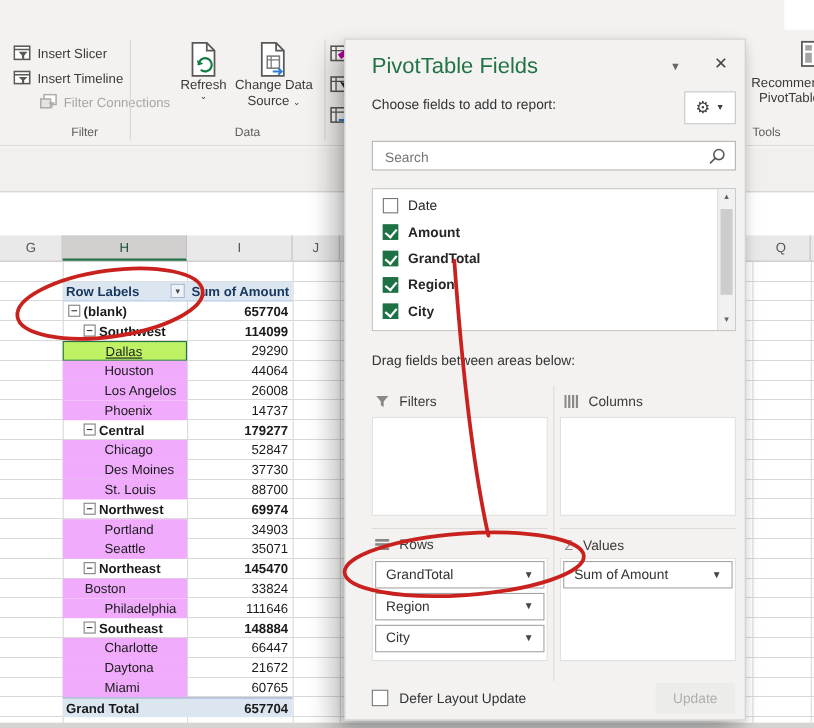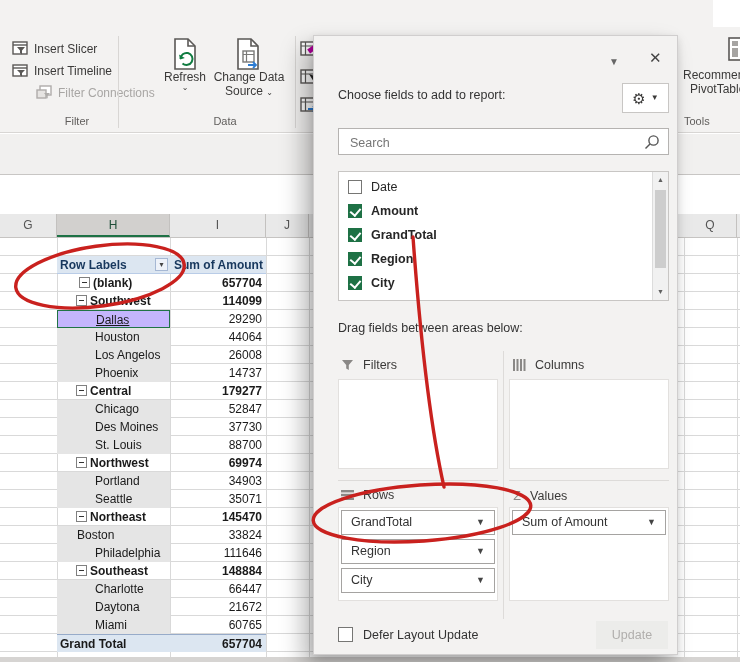--- a/index.html
+++ b/index.html
@@ -262,6 +262,7 @@
   <div class="bottom-strip"></div>
 
   <div class="pane">
+    <div class="pane-title">PivotTable Fields</div>
     <div class="pane-caret">▼</div>
     <div class="pane-close">✕</div>
     <div class="choose-label">Choose fields to add to report:</div>

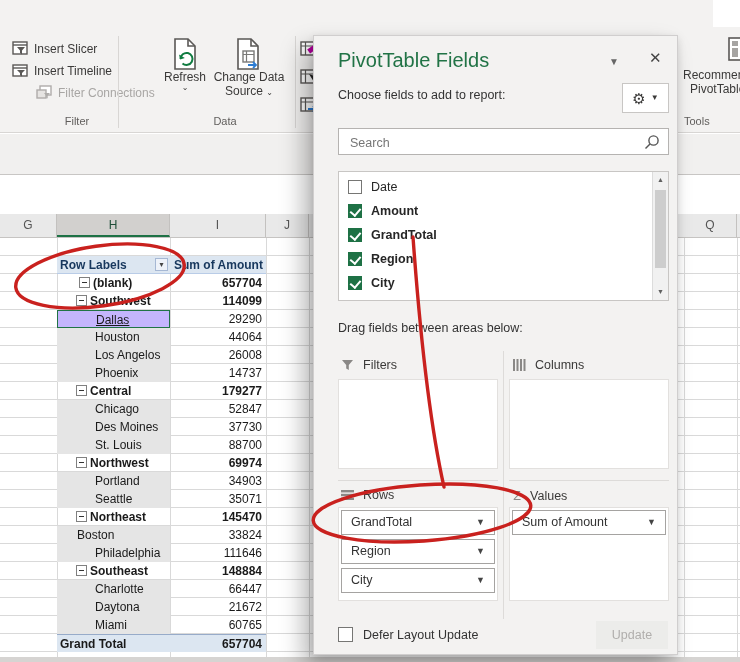--- a/index.html
+++ b/index.html
@@ -216,7 +216,7 @@
   <div id="pivot">
       <div class="pcell ph t-header" style="top: 256px;"><span>Row Labels</span><span class="filter-btn">▾</span></div>
       <div class="pcell pi t-header" style="top: 256px;">Sum of Amount</div>
-      <div class="pcell ph bold" style="top: 274px; padding-left: 22px;"><span class="cbox"></span><span>(blank)</span></div>
+      <div class="pcell ph bold" style="top: 274px; padding-left: 5px;"><span class="cbox"></span><span>(blank)</span></div>
       <div class="pcell pi bold" style="top: 274px;">657704</div>
       <div class="pcell ph bold" style="top: 292px; padding-left: 19px;"><span class="cbox"></span><span>Southwest</span></div>
       <div class="pcell pi bold" style="top: 292px;">114099</div>

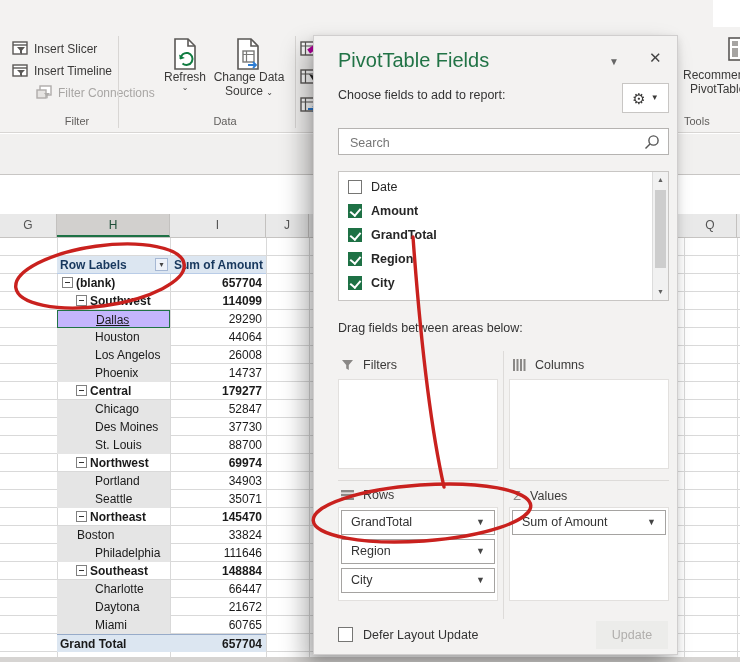--- a/index.html
+++ b/index.html
@@ -43,7 +43,7 @@
   .t-header.pi{padding-left:4px;text-align:left;}
   .bold{font-weight:bold;}
   .city-h{background:#e5e5e5;}
-  .city-h.active-cell{background:#c4b5fd;border:1.5px solid #217346;text-decoration:underline;}
+  .city-h.active-cell{background:#bef264;border:1.5px solid #217346;text-decoration:underline;}
   .t-grand{background:#dce6f1;font-weight:bold;border-top:1px solid #97abc9;}
   .cbox{display:inline-block;width:9px;height:9px;border:1px solid #808080;background:#fff;position:relative;vertical-align:middle;margin-right:3px;margin-top:-2px;}
   .cbox::after{content:"";position:absolute;left:2px;top:4px;width:5px;height:1px;background:#333;}

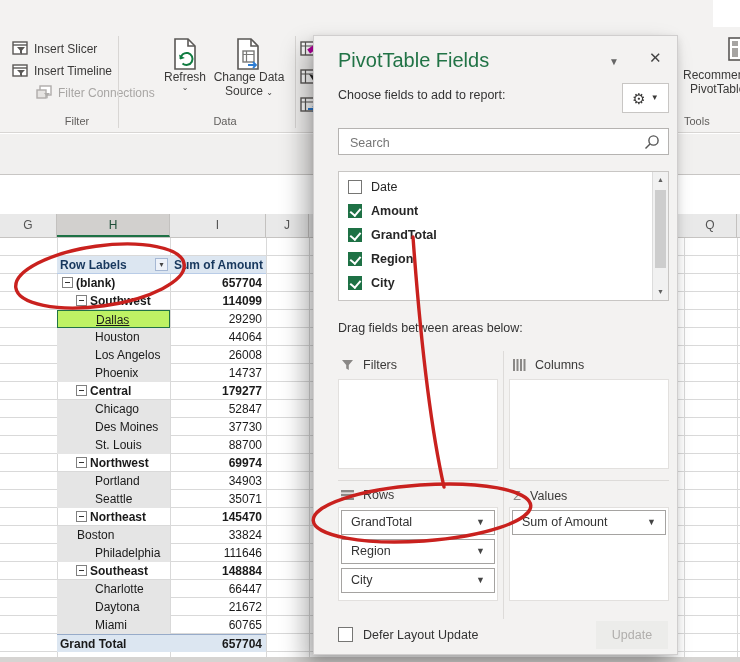--- a/index.html
+++ b/index.html
@@ -42,7 +42,7 @@
   .t-header{background:#dce6f1;color:#17375d;font-weight:bold;border-bottom:1px solid #b9cce7;}
   .t-header.pi{padding-left:4px;text-align:left;}
   .bold{font-weight:bold;}
-  .city-h{background:#e5e5e5;}
+  .city-h{background:#f0abfc;}
   .city-h.active-cell{background:#bef264;border:1.5px solid #217346;text-decoration:underline;}
   .t-grand{background:#dce6f1;font-weight:bold;border-top:1px solid #97abc9;}
   .cbox{display:inline-block;width:9px;height:9px;border:1px solid #808080;background:#fff;position:relative;vertical-align:middle;margin-right:3px;margin-top:-2px;}

